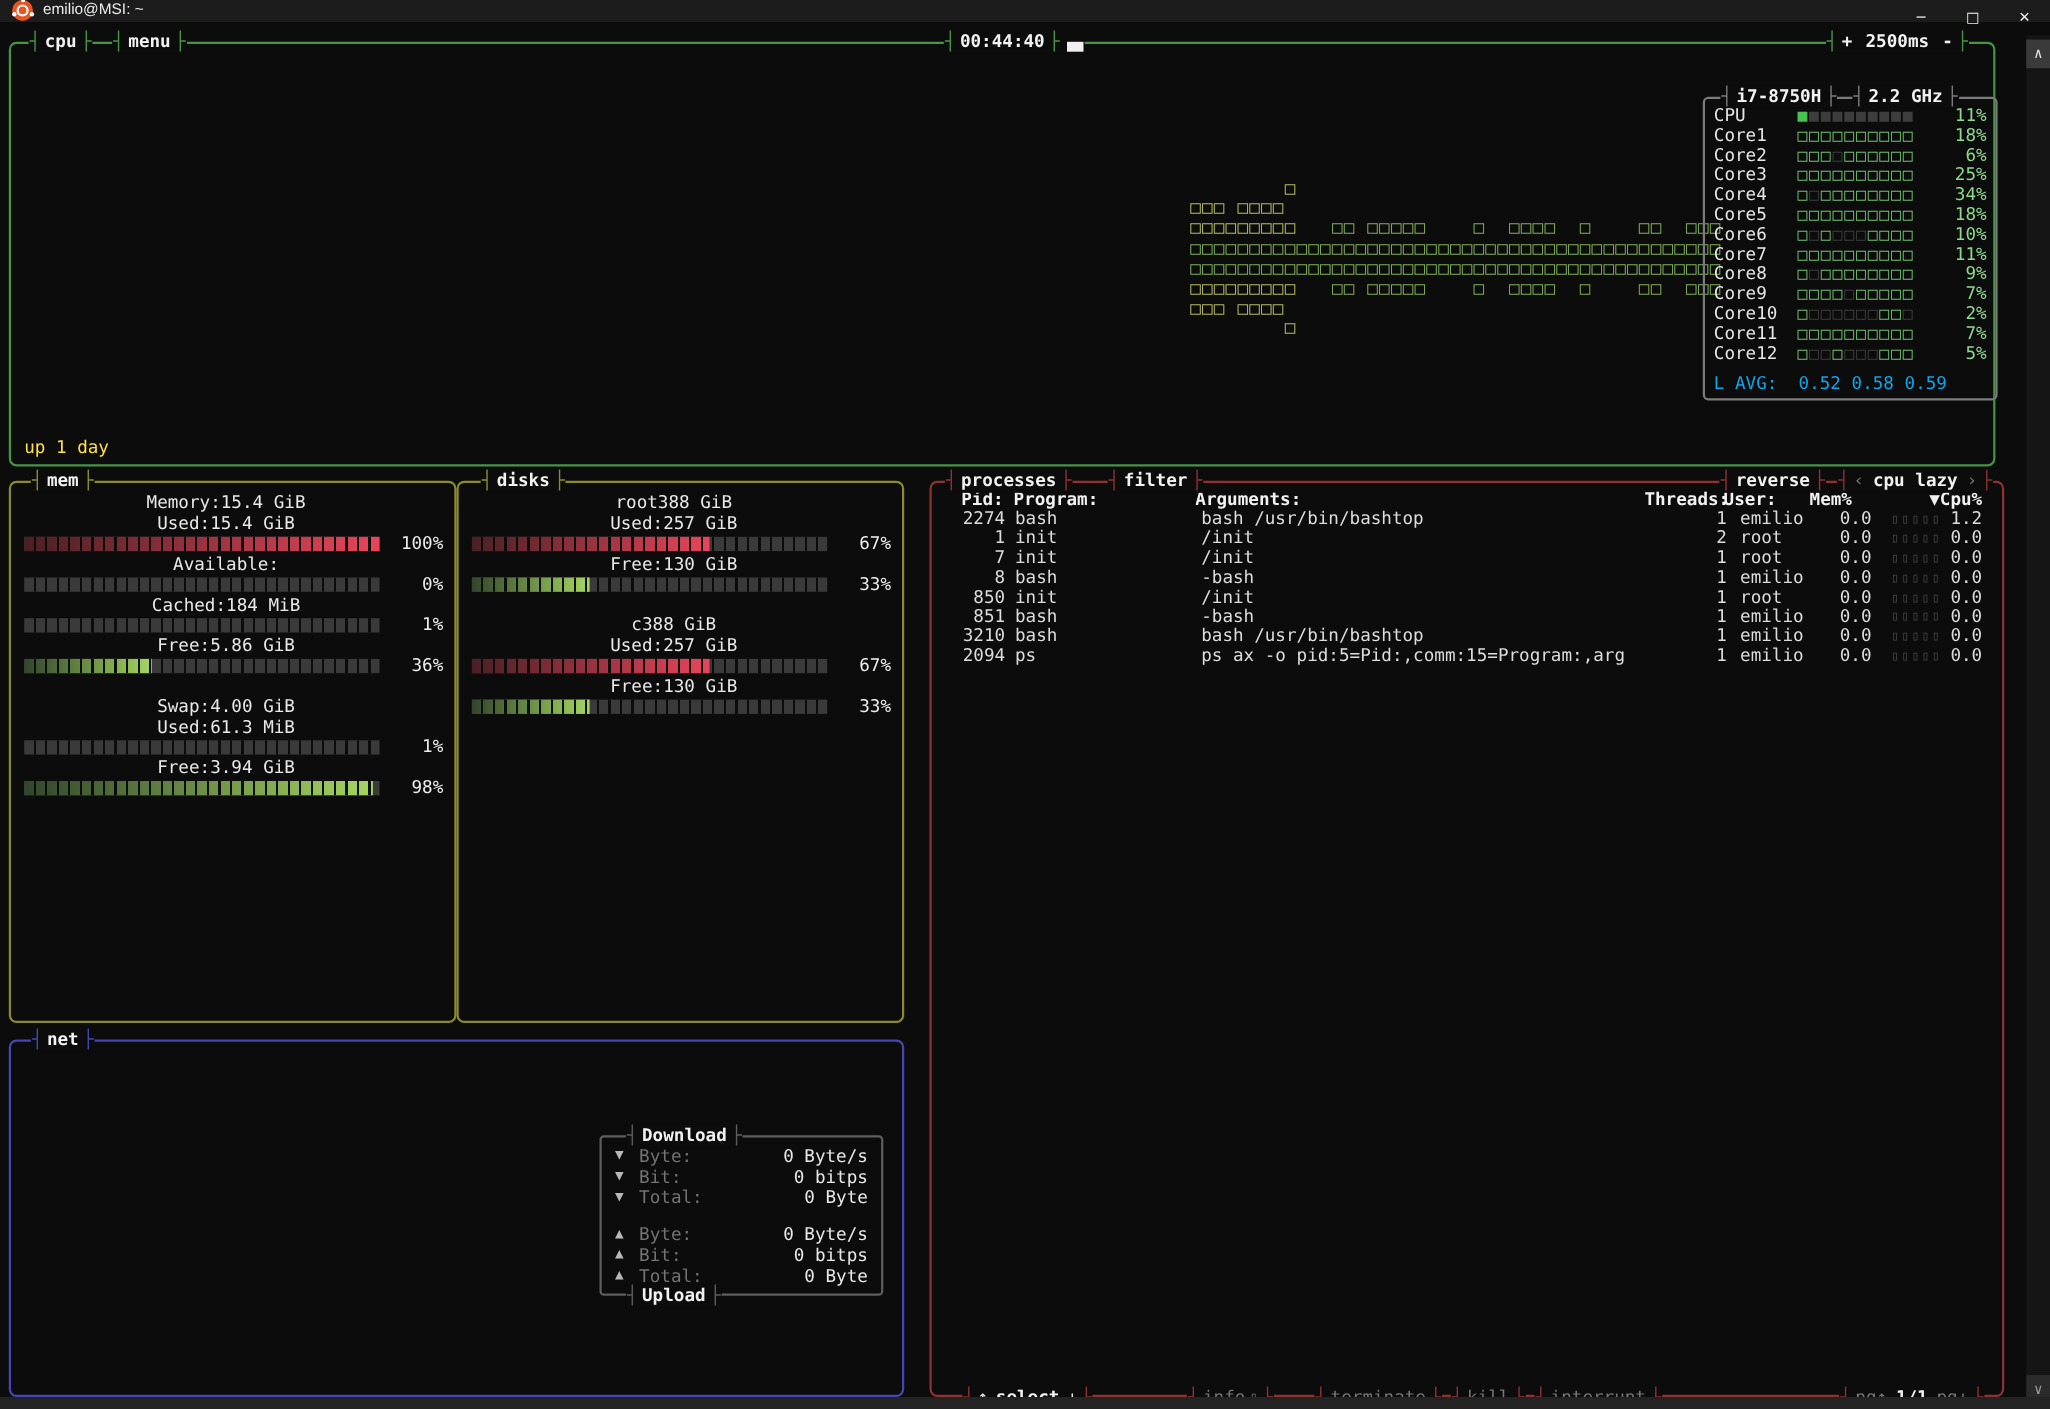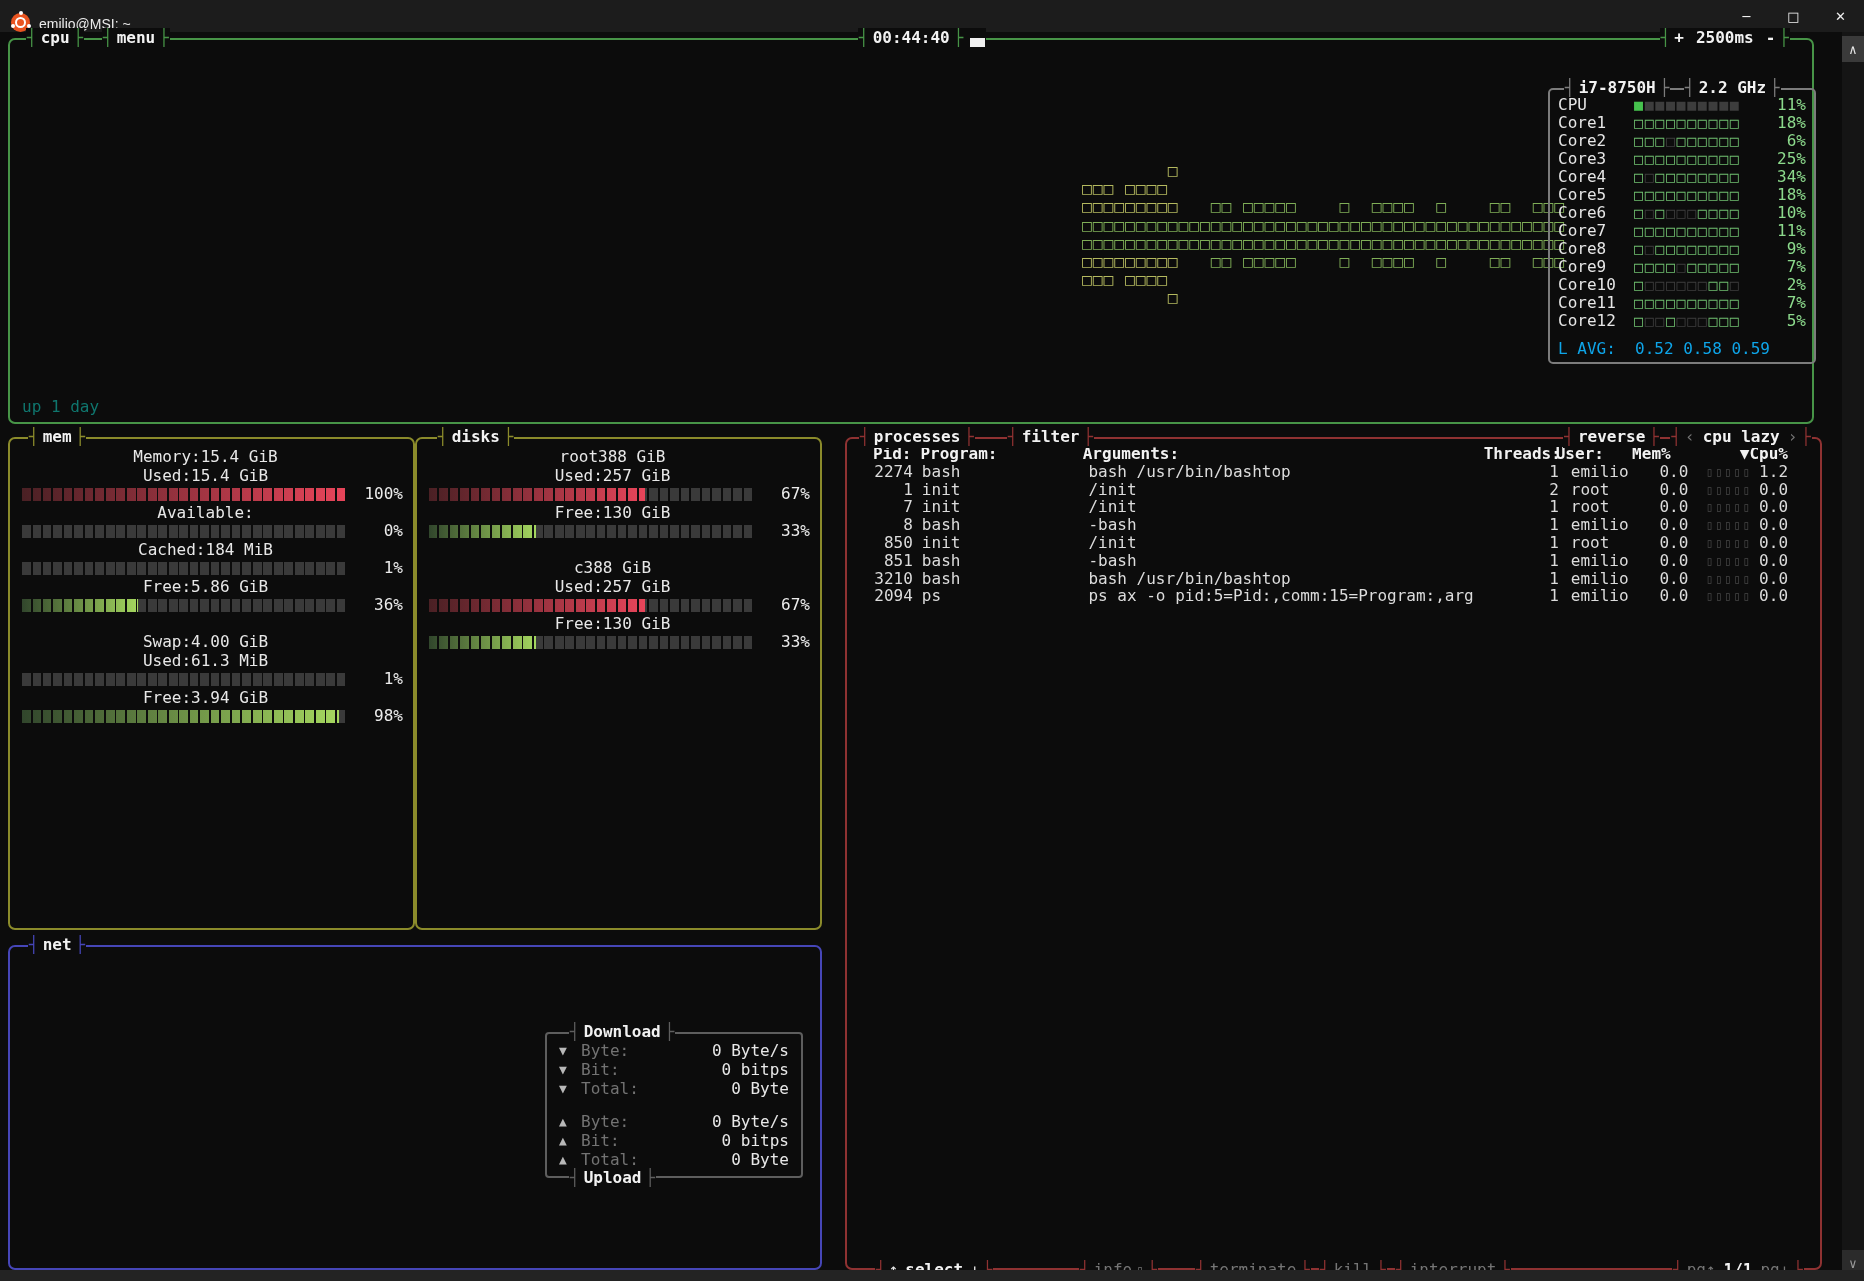--- a/index.html
+++ b/index.html
@@ -13,8 +13,8 @@
   body{width:1864px;height:1281px;background:var(--bg);overflow:hidden;position:relative;
        font-family:"DejaVu Sans Mono",monospace}
   
-  .titlebar{position:absolute;left:0;top:0;width:1864px;height:32px;background:var(--tb);
-    display:flex;align-items:flex-end;color:#eaeaea;font-family:"Liberation Sans",sans-serif;font-size:14px}
+  .titlebar{position:absolute;left:0;top:0;width:1864px;height:20px;background:var(--tb);
+    display:flex;align-items:flex-start;color:#eaeaea;font-family:"Liberation Sans",sans-serif;font-size:14px}
   .ubicon{width:19px;height:19px;border-radius:50%;background:#e95420;position:relative;margin:0 9px 0 11px;flex:0 0 auto}
   .ubicon::before{content:"";position:absolute;inset:4px;border:2px solid #fff;border-radius:50%}
   .ubicon::after{content:"";position:absolute;width:4px;height:4px;border-radius:50%;background:#fff;

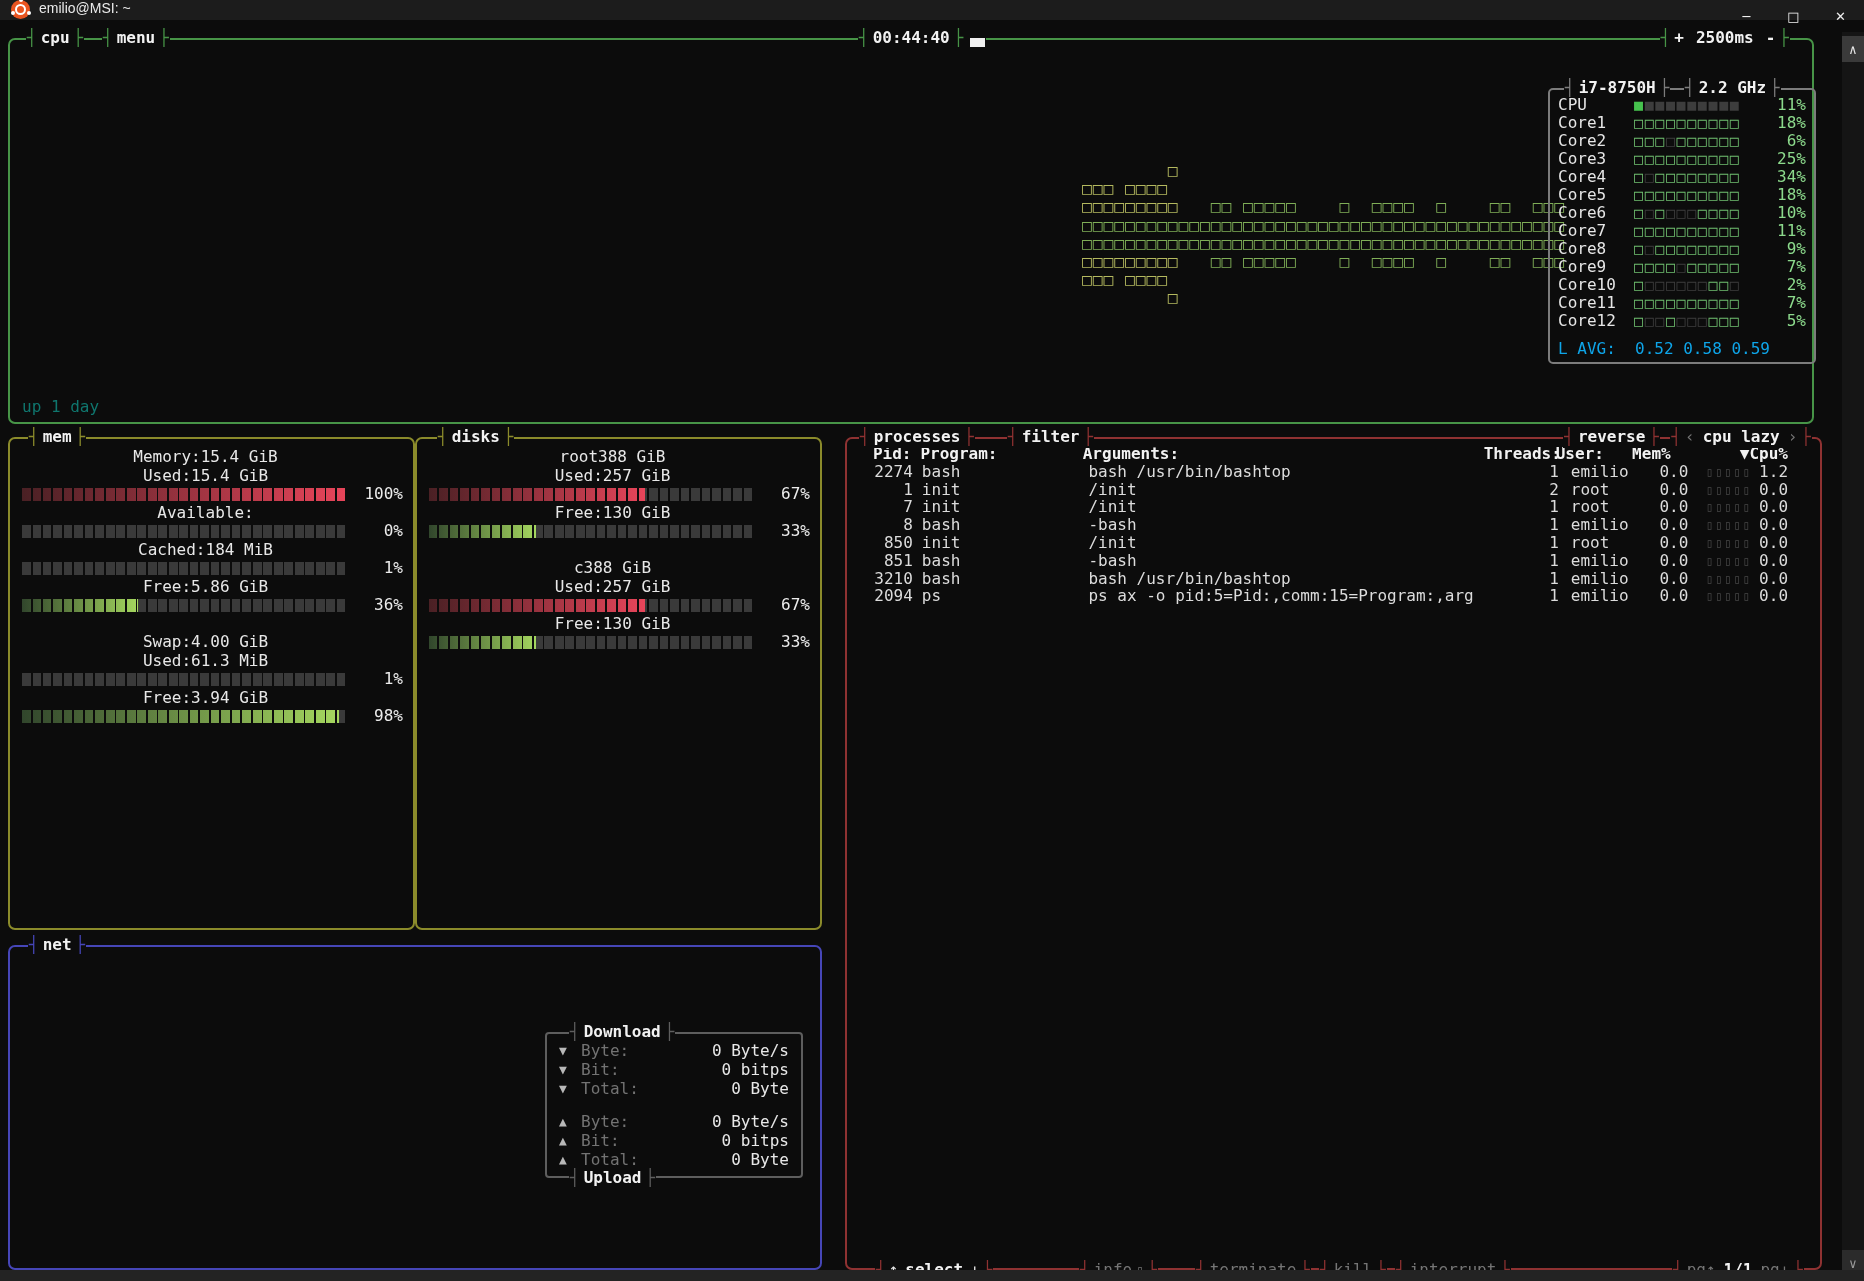--- a/index.html
+++ b/index.html
@@ -42,7 +42,7 @@
   .cursorblk{display:inline-block;width:15px;height:9px;background:#f0f0f0;margin:8px 0 0 7px}
   
   .cpubox{left:8px;top:6px;width:1806px;height:386px;--bc:var(--green)}
-  .uptime{position:absolute;left:12px;bottom:6px;color:#0f766e}
+  .uptime{position:absolute;left:12px;bottom:6px;color:#fde047}
   
   .logo{position:absolute;left:1072px;top:122px;white-space:pre;letter-spacing:1.1px;line-height:18.2px}
   .logo .ly{color:var(--ly)} .logo .lg{color:var(--lg)}

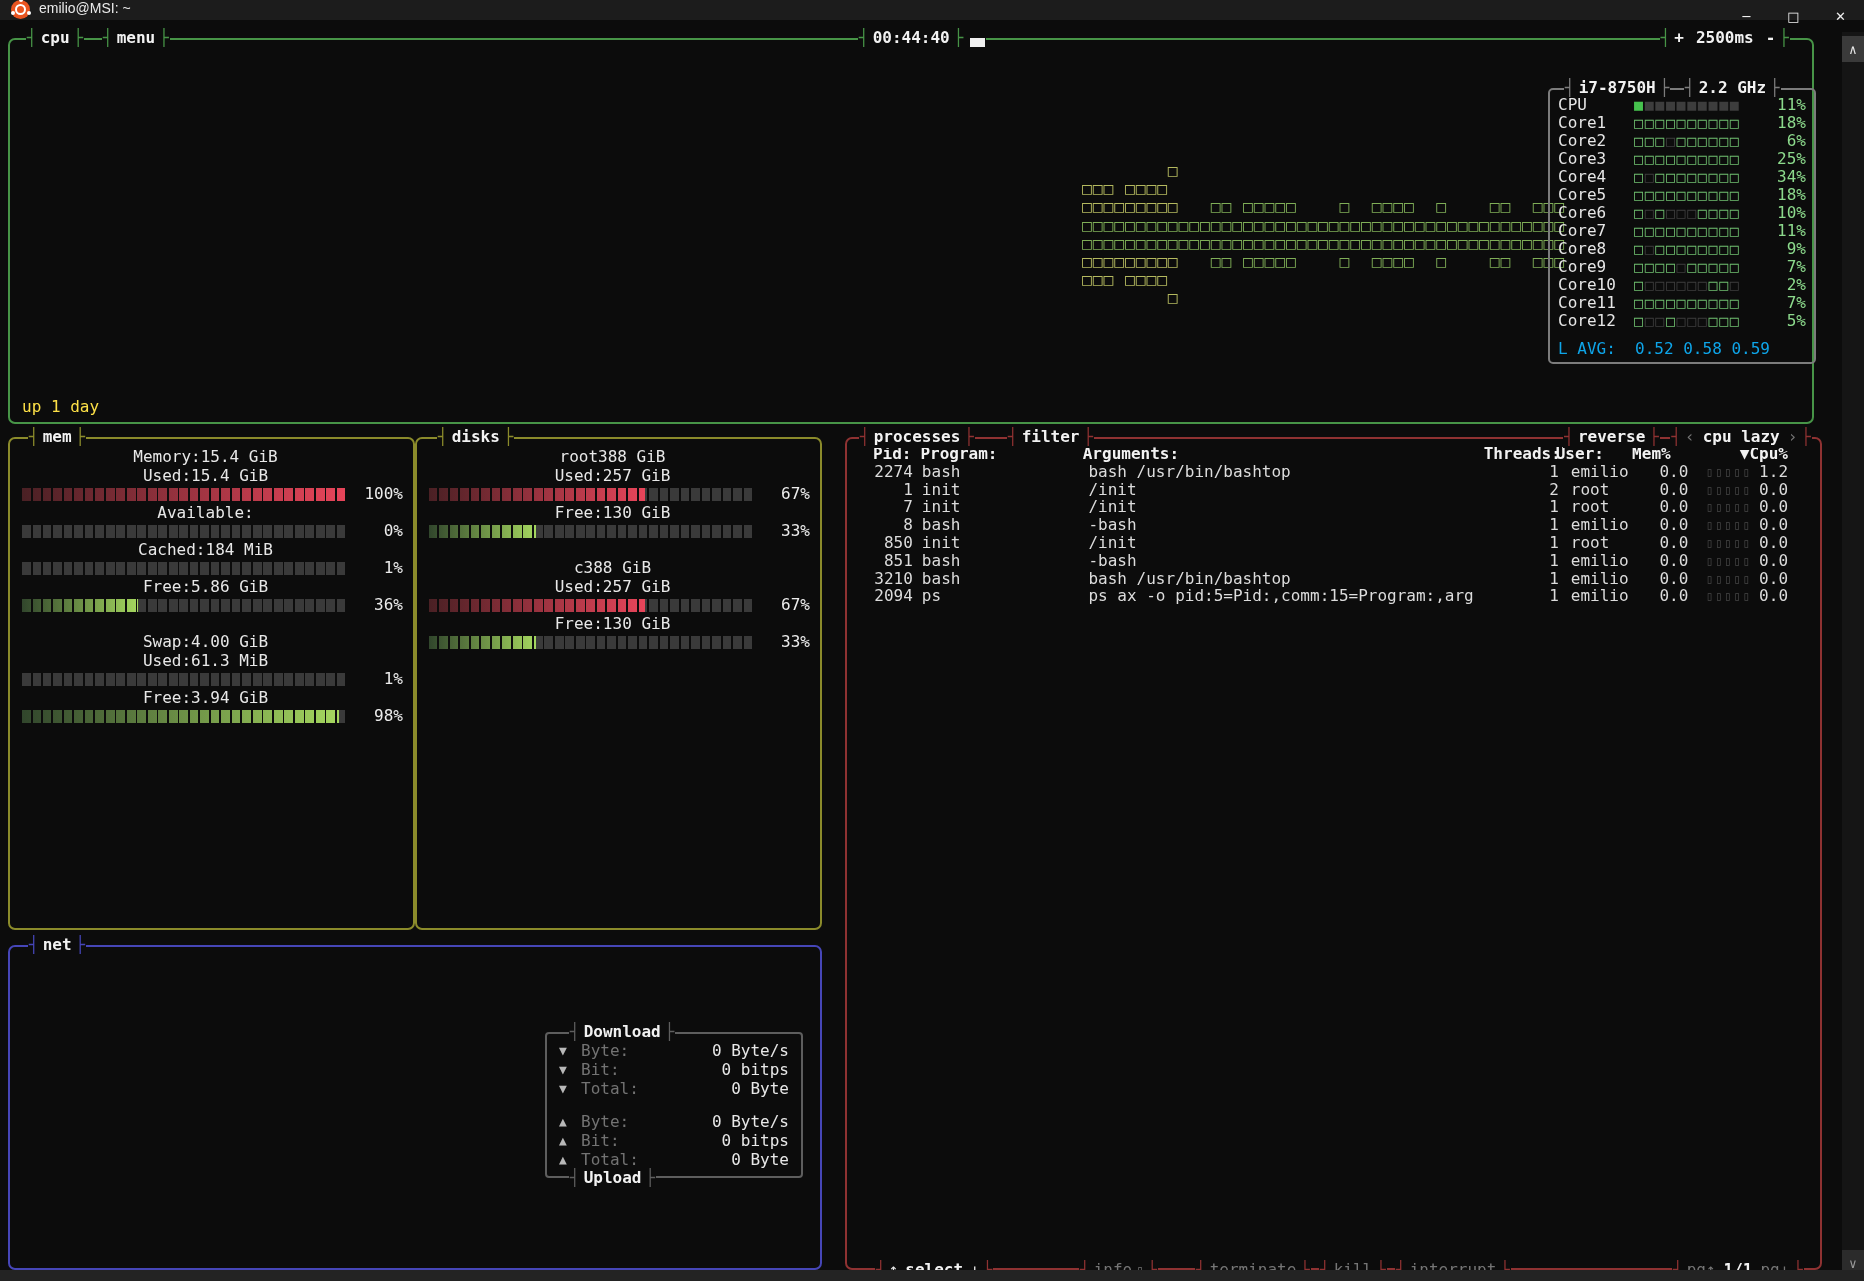--- a/index.html
+++ b/index.html
@@ -85,7 +85,7 @@
   .ngap{height:14px}
   
   .procbox{left:845px;top:405px;width:977px;height:833px;--bc:var(--red)}
-  .prow{display:flex;height:17.8px;padding:0 32px 0 10px}
+  .prow{display:flex;align-items:center;height:17.8px;padding:0 18px 0 10px}
   .prow.head{font-weight:bold;color:var(--bold);margin-top:6px}
   .c-pid{width:57px;text-align:right}
   .c-prog{margin-left:9px;width:170px}

